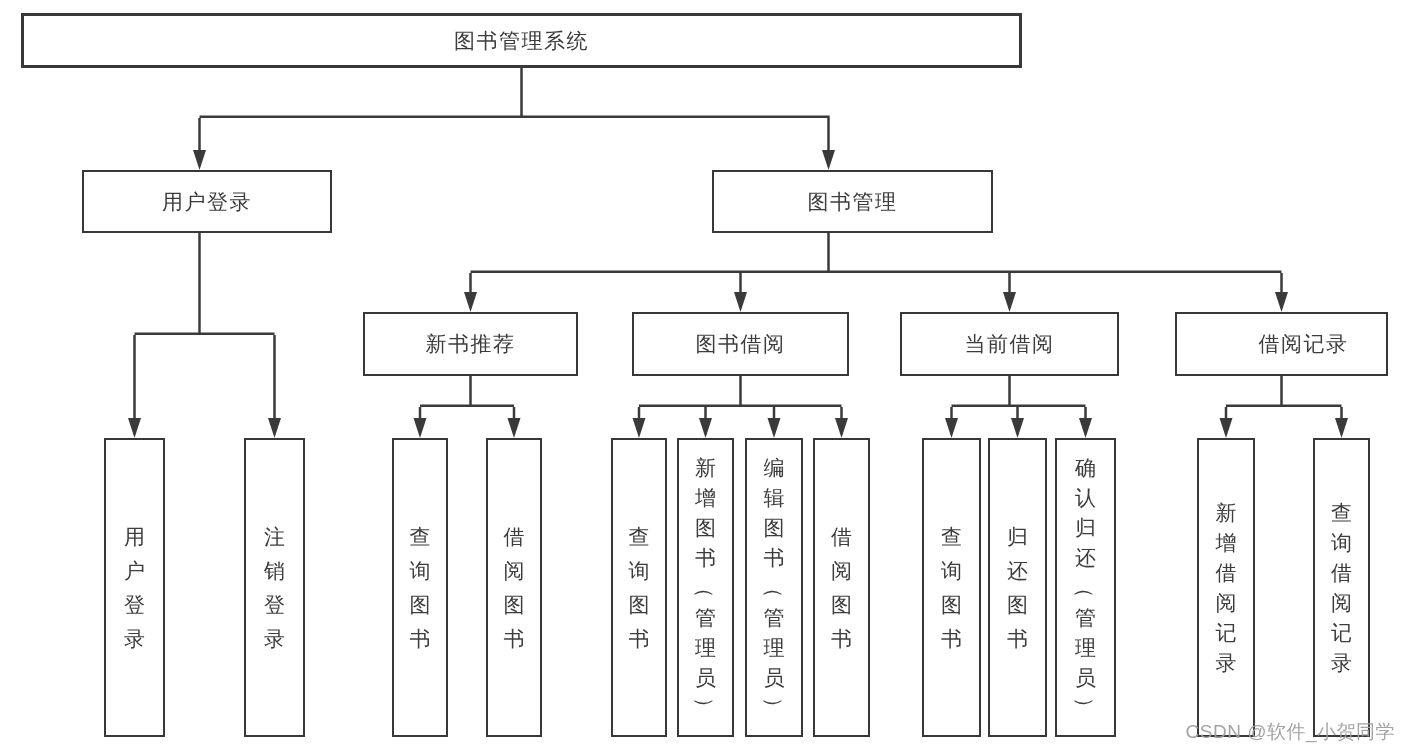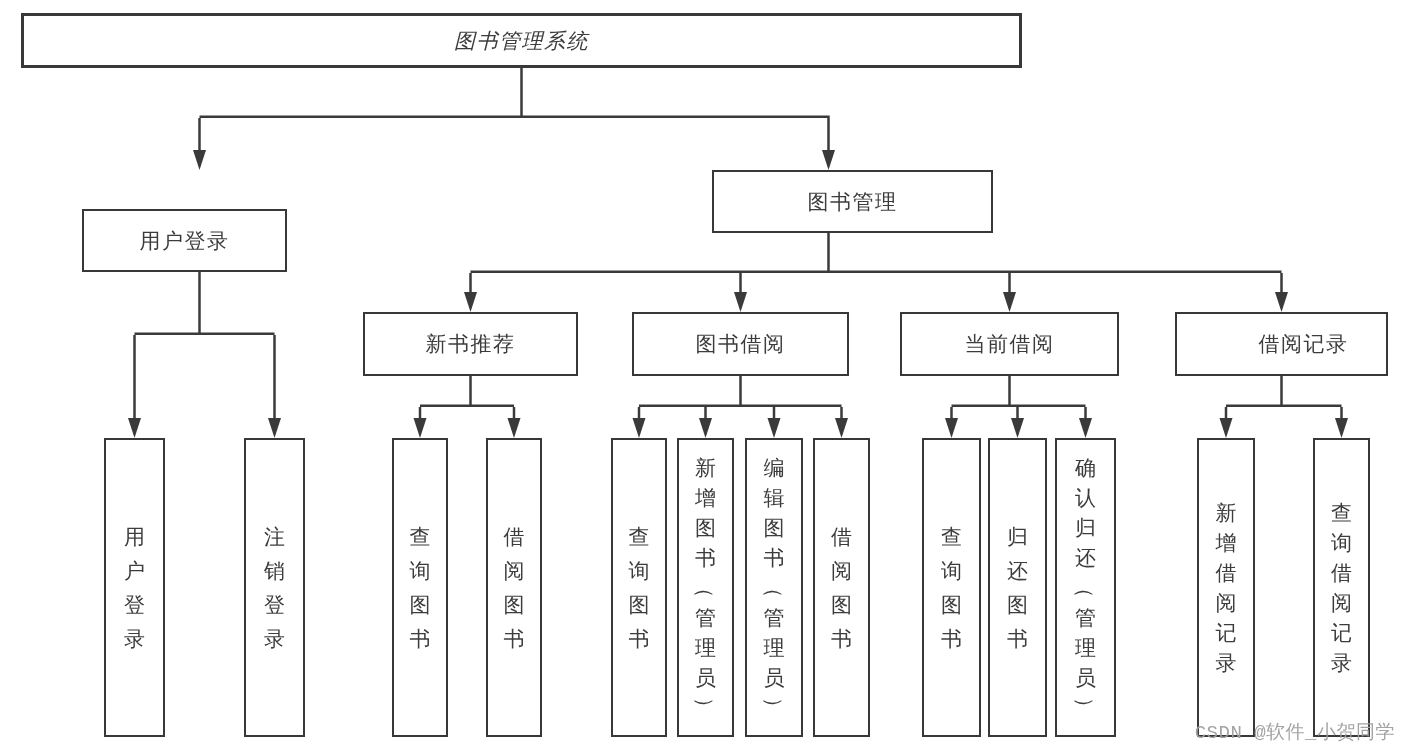--- a/index.html
+++ b/index.html
@@ -14,7 +14,7 @@
     color:#3c3c3c;z-index:1;
   }
   .hnode{font-size:21px;letter-spacing:1.5px;}
-  .root{border-width:3px;font-style:italic;}
+  .root{border-width:3px;}
   .vbox{flex-direction:column;gap:13px;}
   .vbox.long{gap:9px;}
   .vchar{font-size:21px;line-height:1;display:block;}

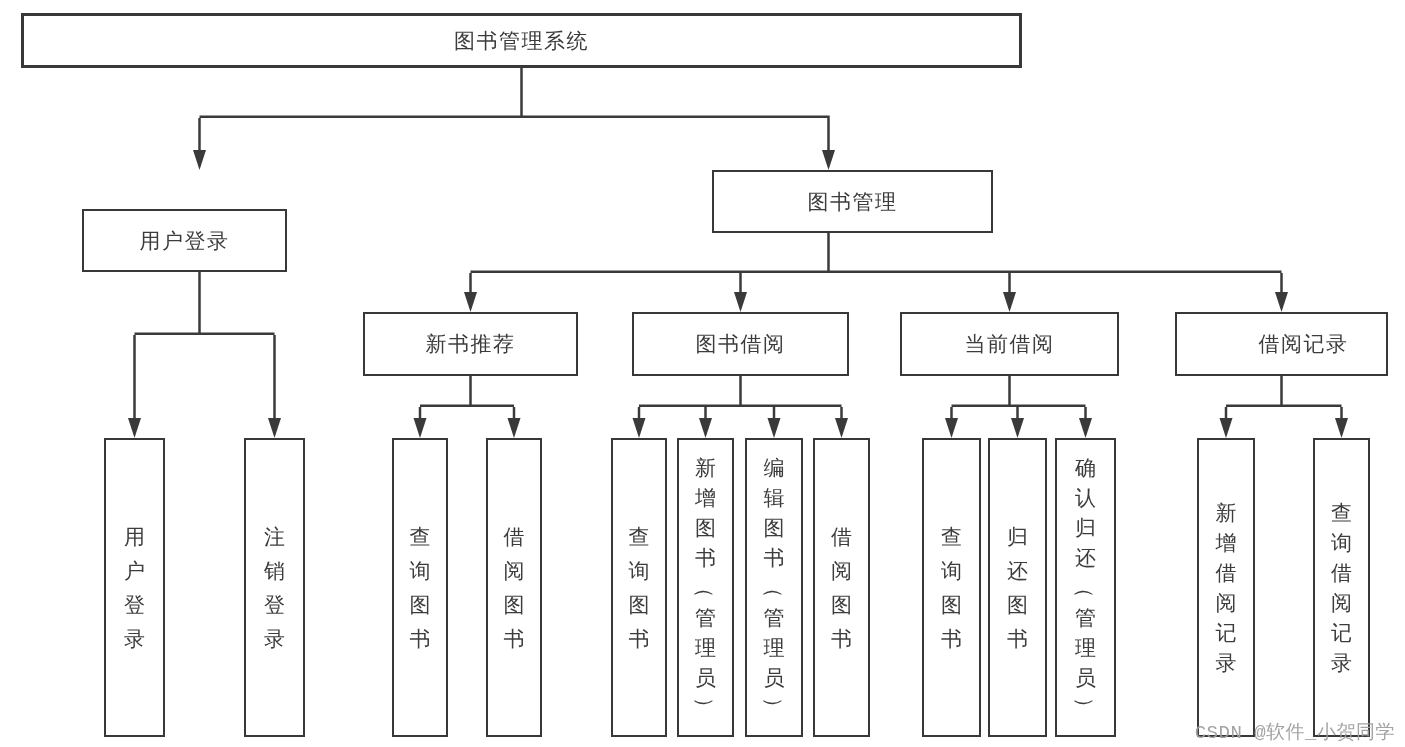--- a/index.html
+++ b/index.html
@@ -90,7 +90,7 @@
     <span>图书管理系统</span>
   </div>
 
-  <div class="node hnode" style="left:82px;top:170px;width:205px;height:63px;margin-top:39px;">
+  <div class="node hnode" style="left:82px;top:170px;width:250px;height:63px;">
     <span>用户登录</span>
   </div>
   <div class="node hnode" style="left:712px;top:170px;width:281px;height:63px;">

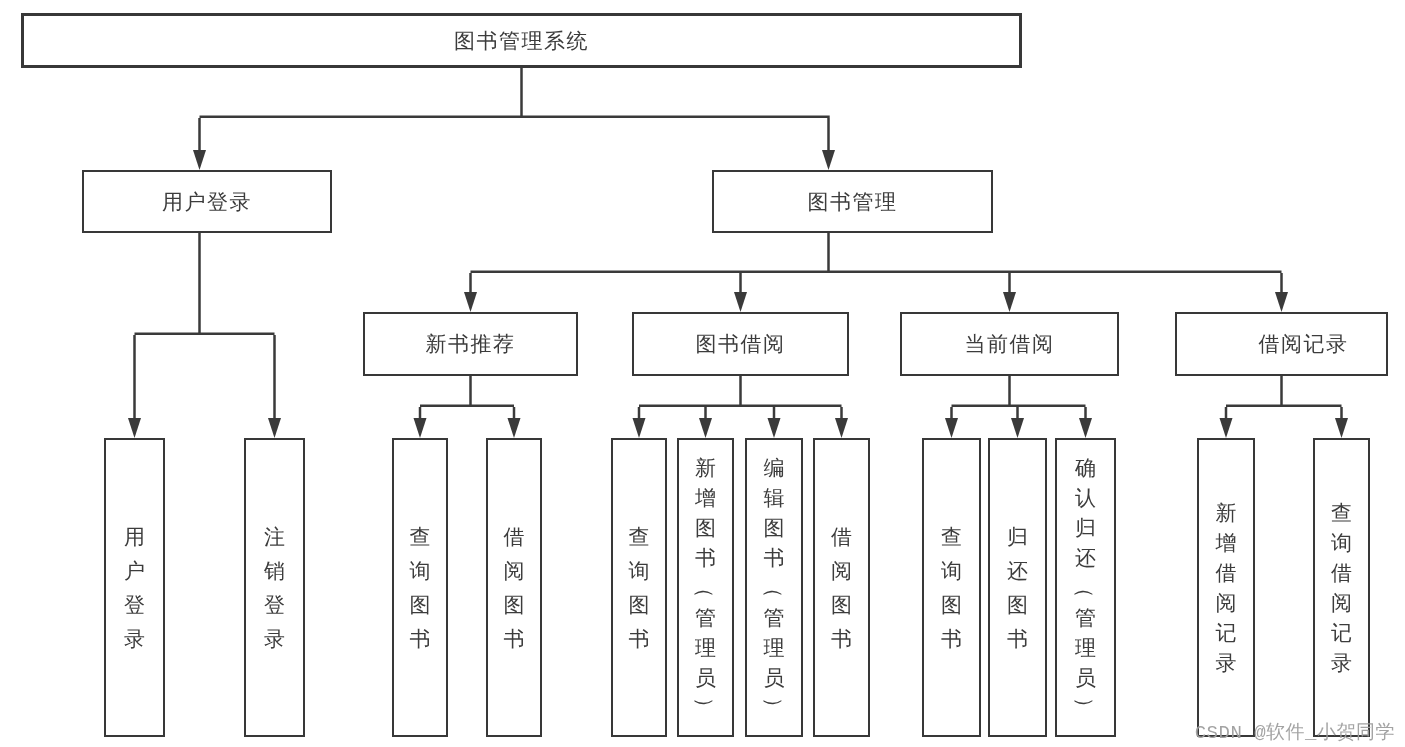--- a/index.html
+++ b/index.html
@@ -23,7 +23,6 @@
     position:absolute;right:10px;top:719px;z-index:2;
     font-size:19px;color:rgba(158,158,158,0.95);letter-spacing:0.5px;
     white-space:nowrap;
-    font-family:Liberation Mono, monospace;
   }
 </style>
 </head>

